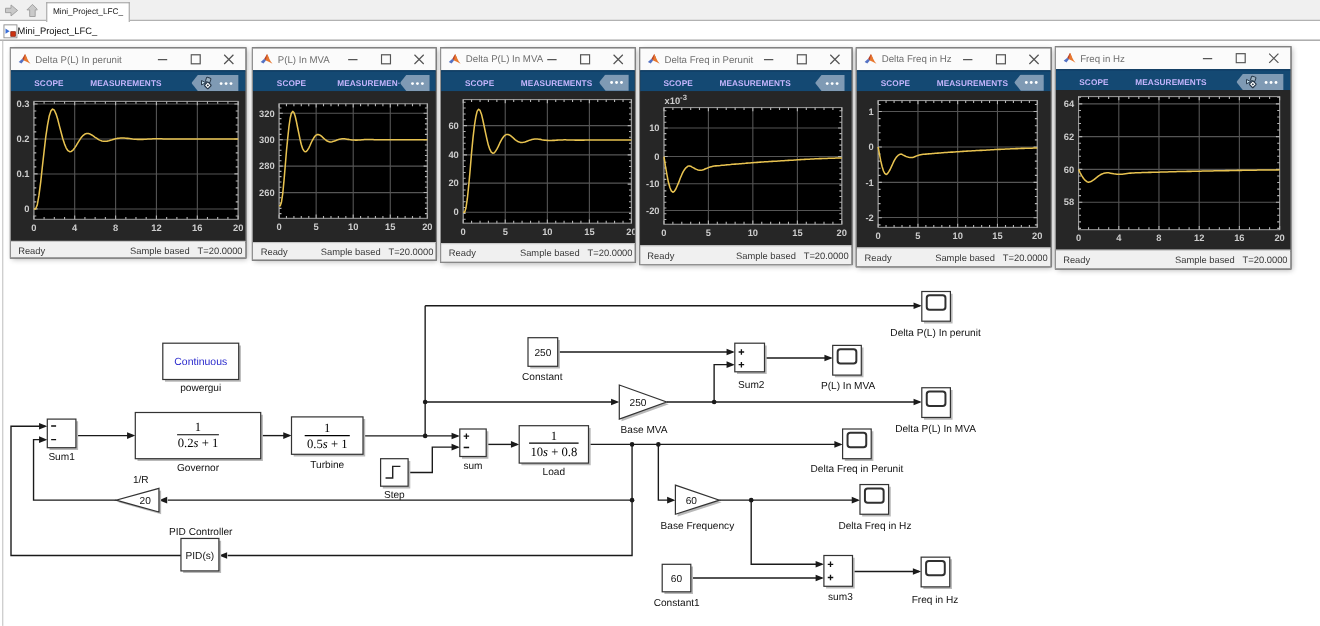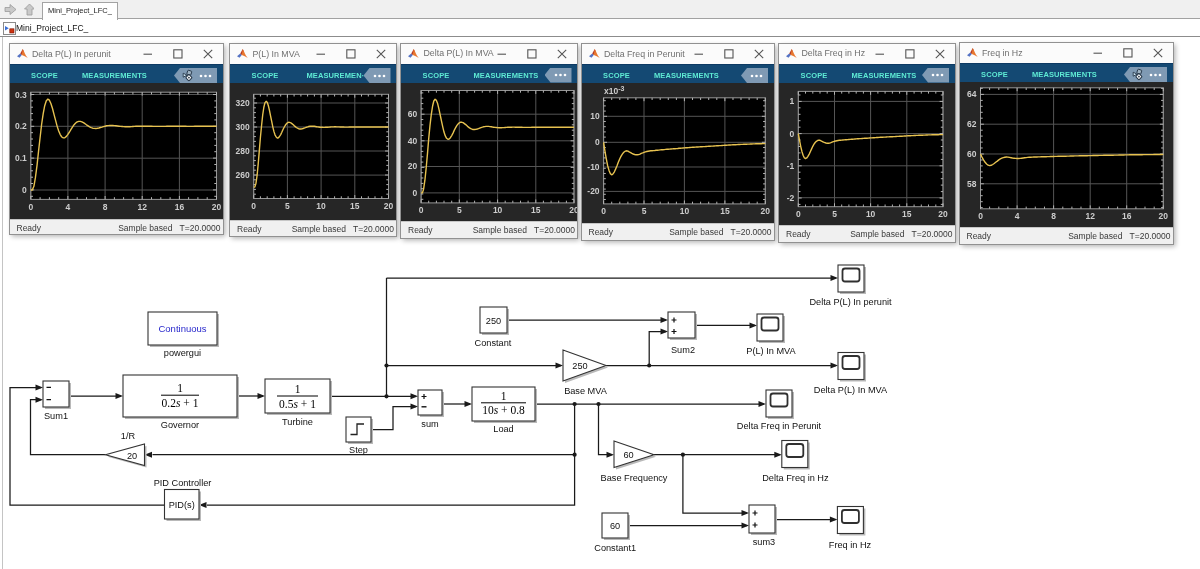--- a/index.html
+++ b/index.html
@@ -14,7 +14,7 @@
 .tb .ml{position:absolute;left:6px;top:4px}
 .tb .tt{position:absolute;left:22.5px;top:4.5px;font-size:8.8px;color:#6f6f6f;white-space:nowrap}
 .tb .ctl{position:absolute;top:5px}
-.blue{position:absolute;left:0;top:20px;right:0;height:19px;background:#144973;border-top:1px solid #0d3a63;color:#5eead4;box-sizing:border-box}
+.blue{position:absolute;left:0;top:20px;right:0;height:19px;background:#144973;border-top:1px solid #0d3a63;color:#c4b5fd;box-sizing:border-box}
 .blue .tab{top:6px;font-size:7.5px;font-weight:bold;letter-spacing:.1px;white-space:nowrap}
 .pent{position:absolute;right:5.5px;top:3px;height:15px;background:#7f9ab4;display:flex;align-items:center;justify-content:flex-end;padding-right:5px;clip-path:polygon(6px 0,100% 0,100% 100%,6px 100%,0 50%)}
 

